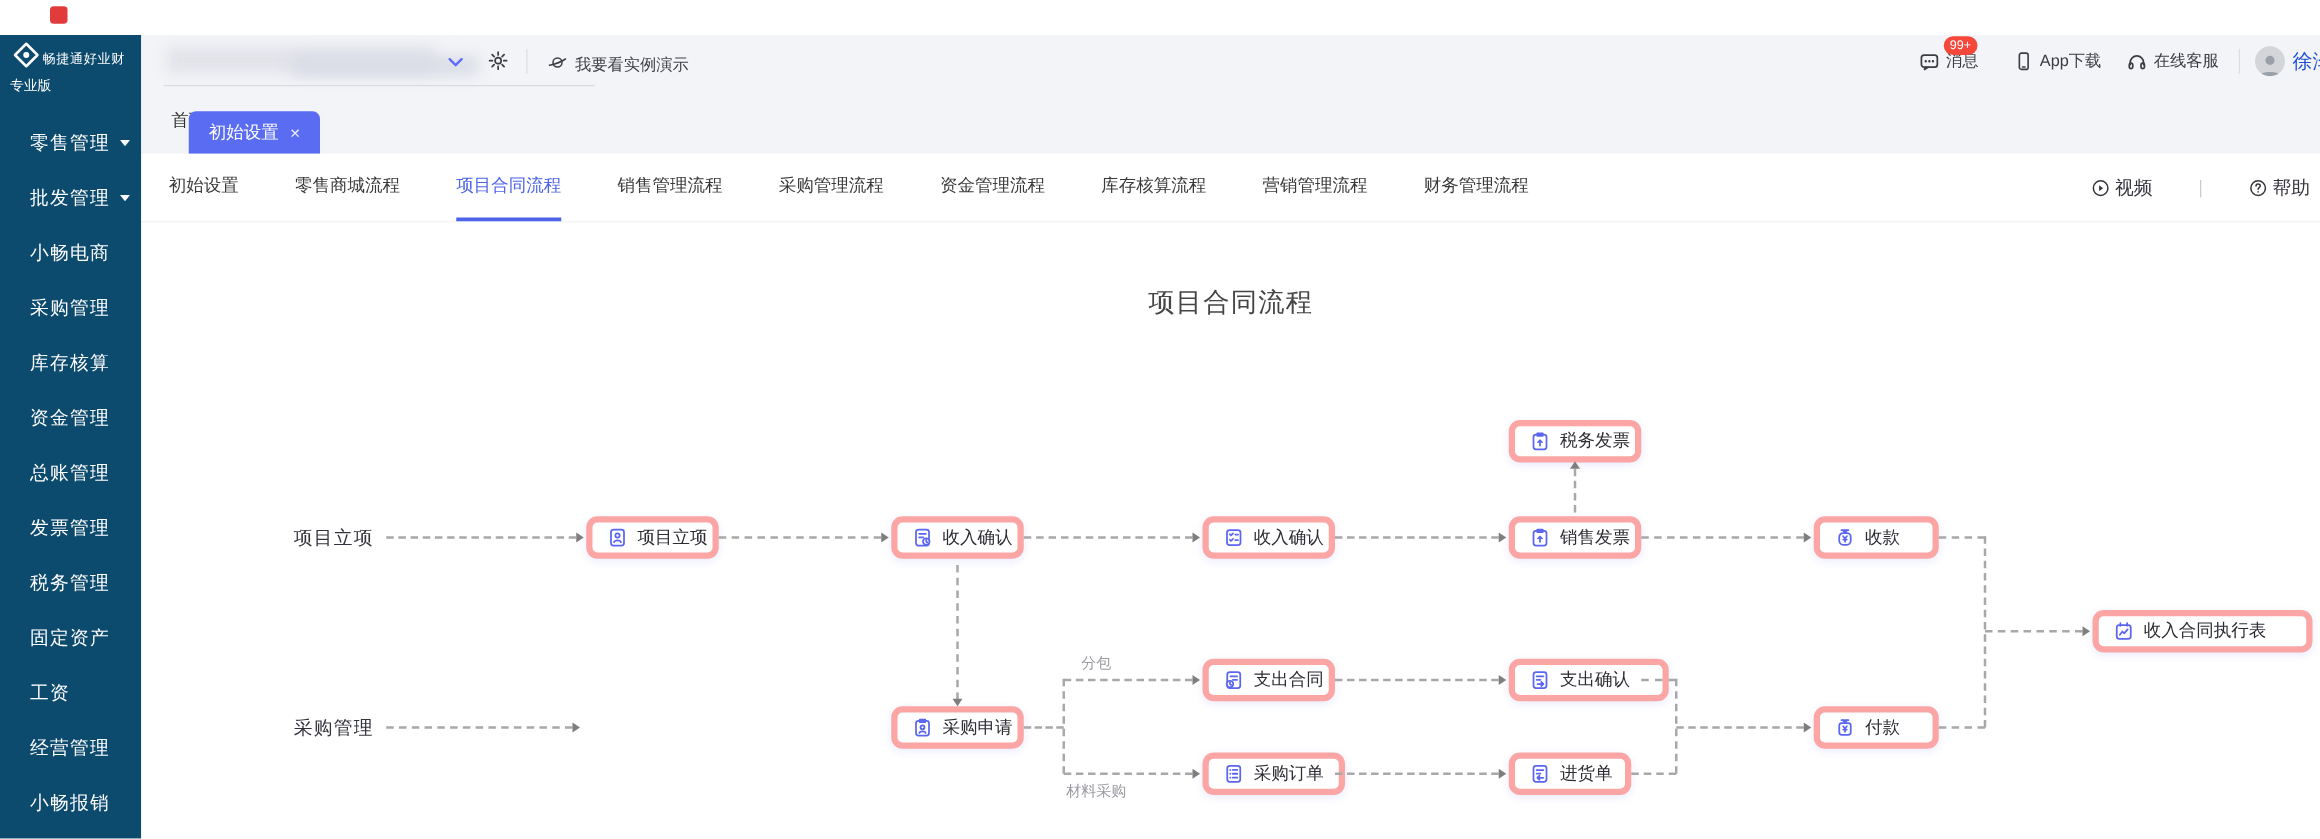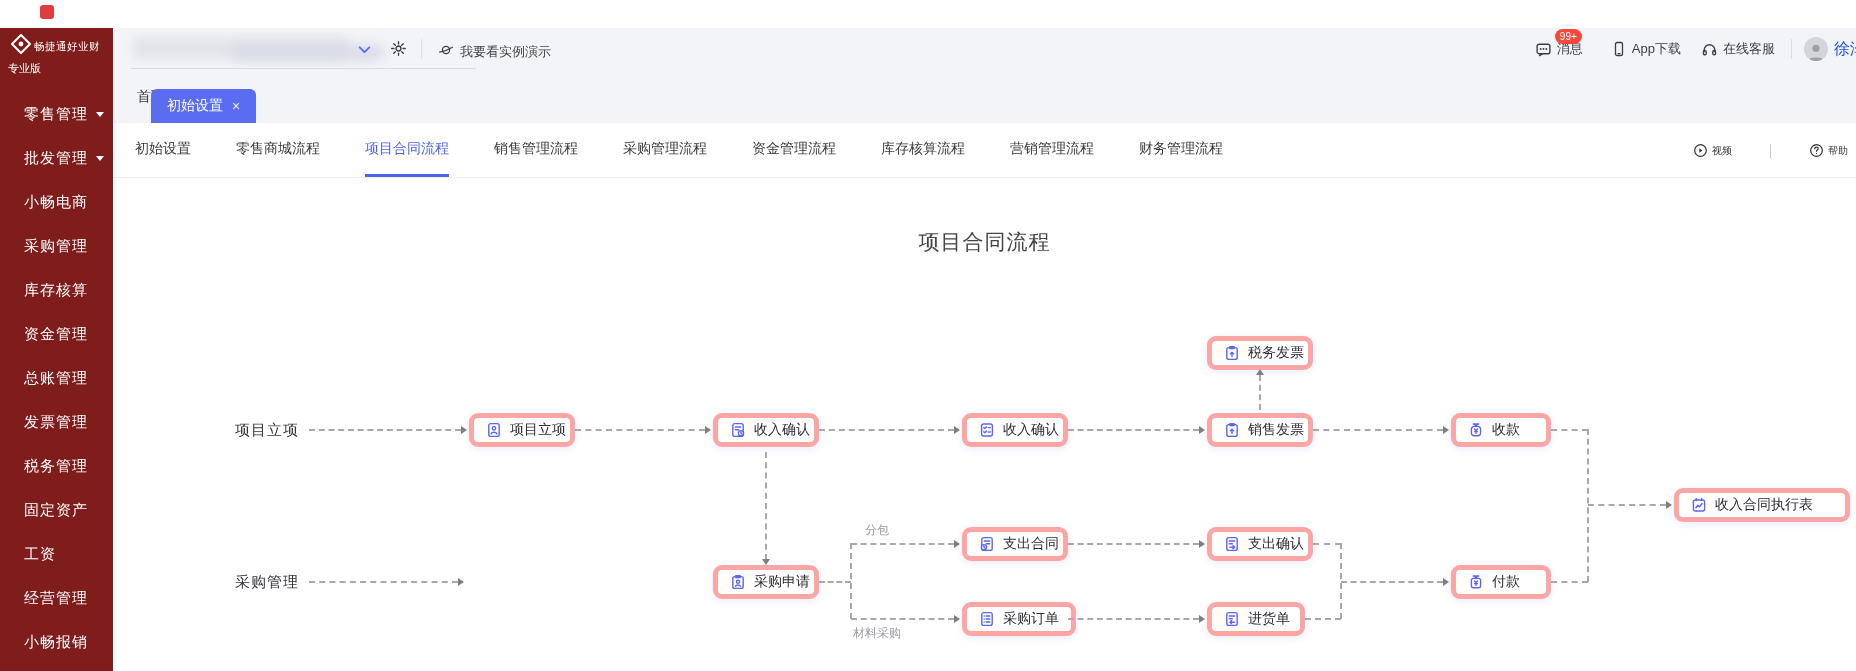--- a/index.html
+++ b/index.html
@@ -10,7 +10,7 @@
   .red-ind{position:absolute;left:40px;top:5px;width:14px;height:14px;border-radius:3px;background:#e23b3b;}
 
   
-  .sidebar{position:absolute;left:0;top:28px;width:113px;bottom:0;background:#7f1d1d;overflow:hidden;color:#fff;}
+  .sidebar{position:absolute;left:0;top:28px;width:113px;bottom:0;background:#0c4a6e;overflow:hidden;color:#fff;}
   .logo-block{position:relative;height:50px;}
   .logo-glyph{position:absolute;left:10px;top:5px;}
   .brand-name{position:absolute;left:34px;top:12px;font-size:10.5px;white-space:nowrap;letter-spacing:.5px;}

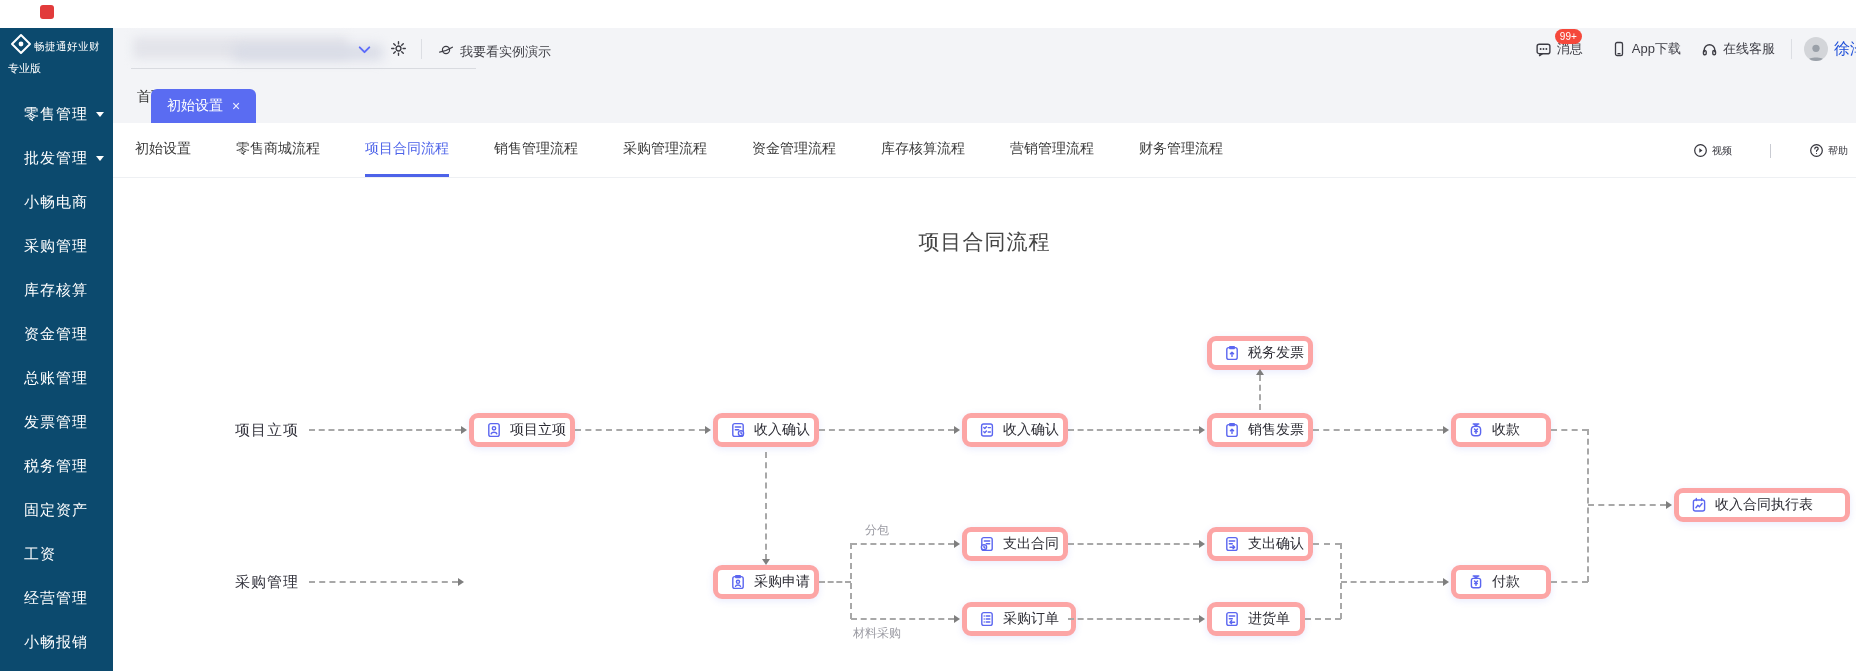--- a/index.html
+++ b/index.html
@@ -45,7 +45,7 @@
   .nav-row{position:absolute;left:113px;top:123px;width:1743px;height:55px;background:#fff;border-bottom:1px solid #eef0f3;display:flex;align-items:stretch;padding-left:22px;box-sizing:border-box;}
   .nav-tab{display:flex;align-items:center;margin-right:45px;font-size:14px;color:#3a3a3a;cursor:pointer;border-bottom:3px solid transparent;box-sizing:border-box;white-space:nowrap;}
   .nav-tab.active{color:#4d63e9;border-bottom-color:#4d63e9;}
-  .nav-right{position:absolute;right:8px;top:0;height:55px;display:flex;align-items:center;font-size:10px;color:#34343c;gap:29px;}
+  .nav-right{position:absolute;right:8px;top:0;height:55px;display:flex;align-items:center;font-size:15px;color:#34343c;gap:29px;}
   .nav-right .grp{display:flex;align-items:center;cursor:pointer;}
   .nav-right svg{margin-right:4px;}
   .nr-div{height:14px;border-left:1px solid #c9cbd2;margin:0 9px;}

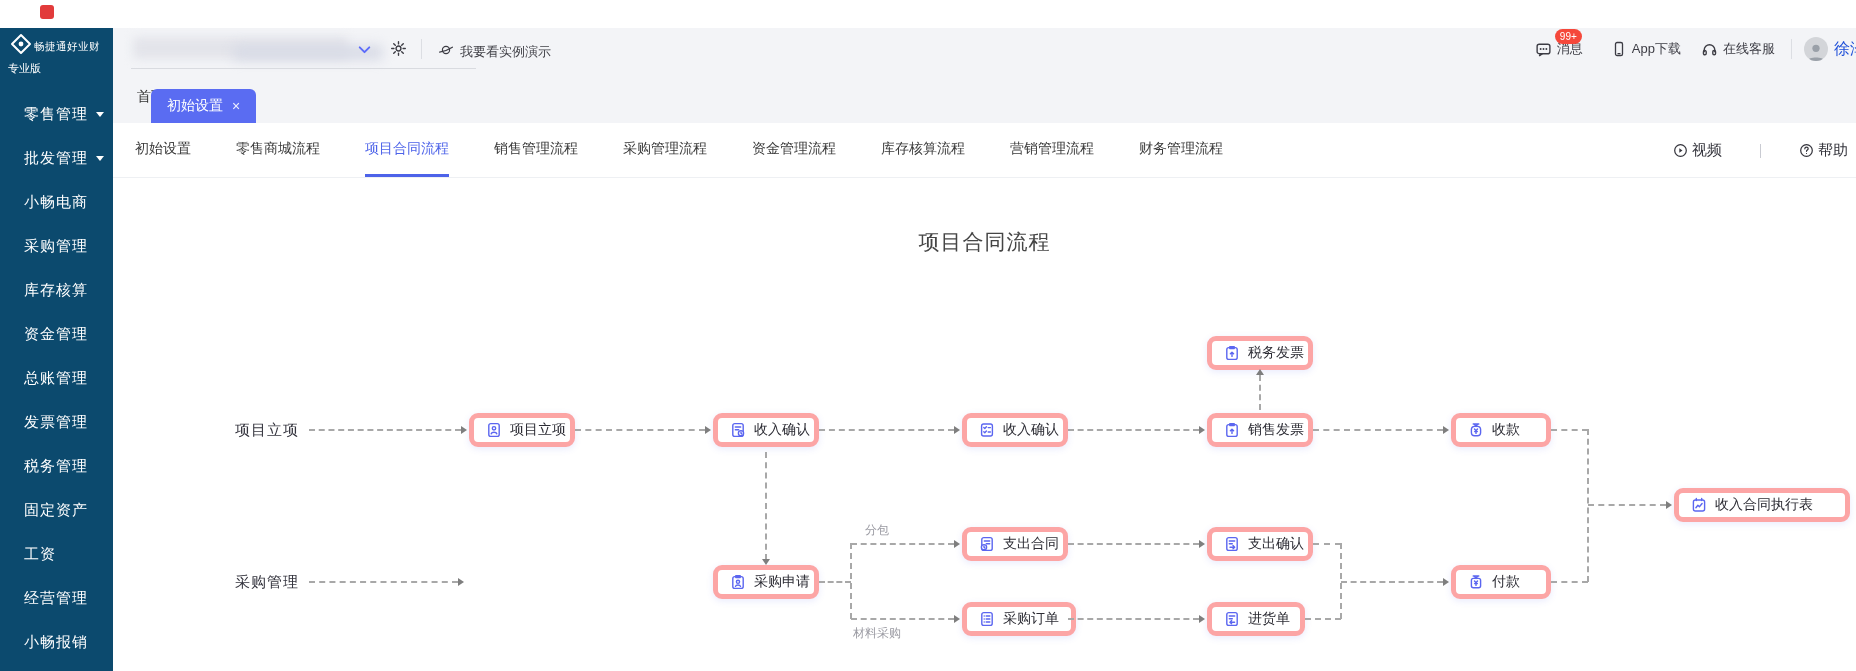--- a/index.html
+++ b/index.html
@@ -310,7 +310,7 @@
         </svg>
       <span class="nlabel">支出合同</span>
     </div>
-    <div class="node" style="left:1094px;top:349px;width:106px;">
+    <div class="node" style="left:1094px;top:349px;width:128px;">
       <svg width="16" height="16" viewBox="0 0 16 16" fill="none" stroke="#5B66F0" stroke-width="1.4" stroke-linecap="round" stroke-linejoin="round">
           <rect x="2.8" y="1.6" width="10.4" height="12.8" rx="2"></rect>
           <path d="M5.3 5h5.4M5.3 7.8h3"></path>

